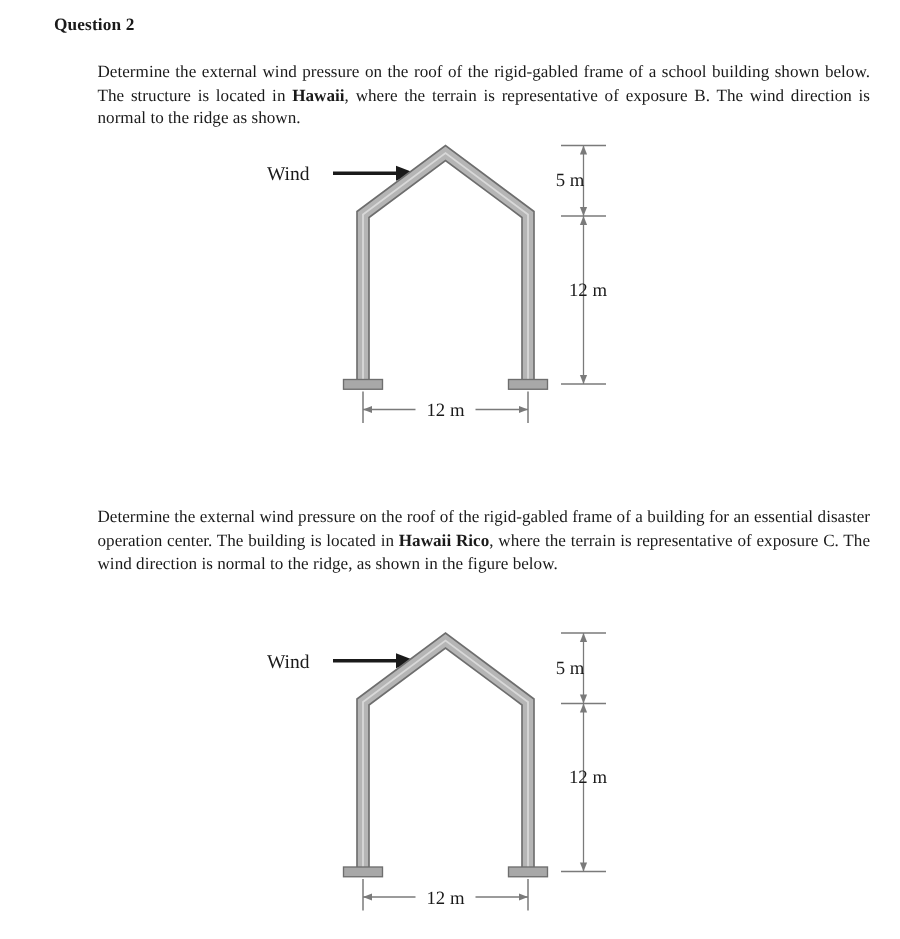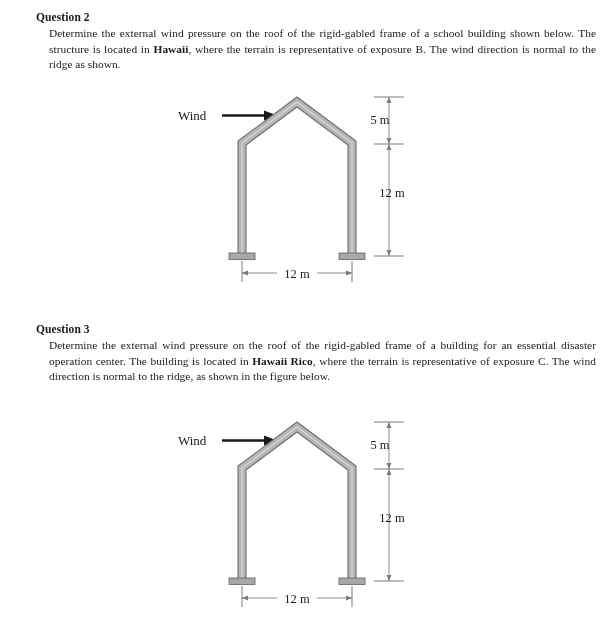--- a/index.html
+++ b/index.html
@@ -35,7 +35,7 @@
     font-size: 11.4px;
     line-height: 15.6px;
     text-align: justify;
-    margin: 0;
+    margin: 16px;
     padding-left: 13px;
     letter-spacing: 0.02px;
   }

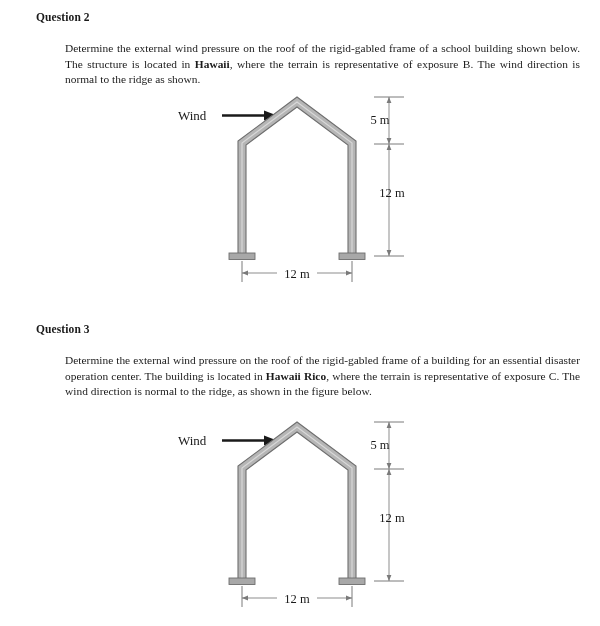--- a/index.html
+++ b/index.html
@@ -110,7 +110,6 @@
 </div>
 
 <div class="question-block" id="q3-block">
-  <div class="q-title">Question 3</div>
   <p class="q-body"><span>Determine the external wind pressure on the roof of the rigid-gabled frame of a building for an essential disaster operation center. The building is located in </span><b>Hawaii Rico</b><span>, where the terrain is representative of exposure C. The wind direction is normal to the ridge, as shown in the figure below.</span></p>
 </div>
 

